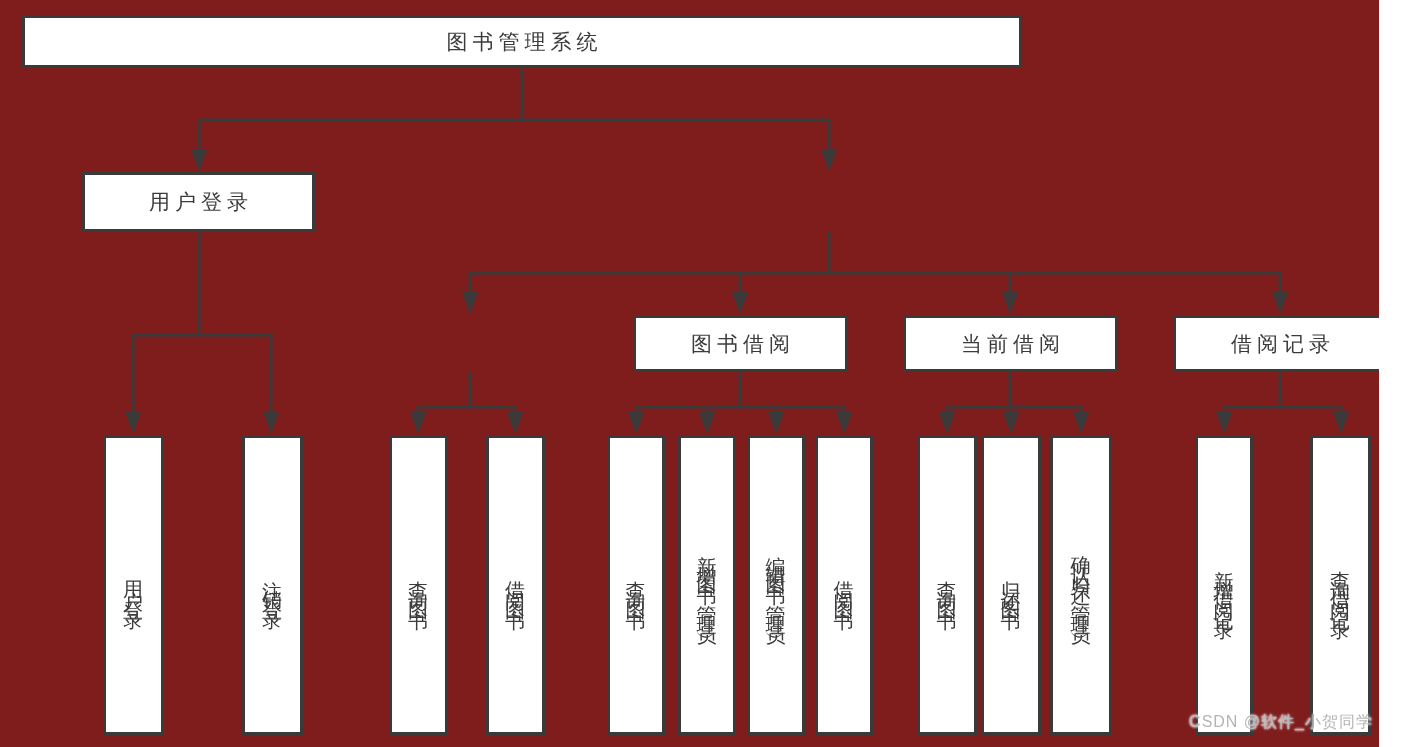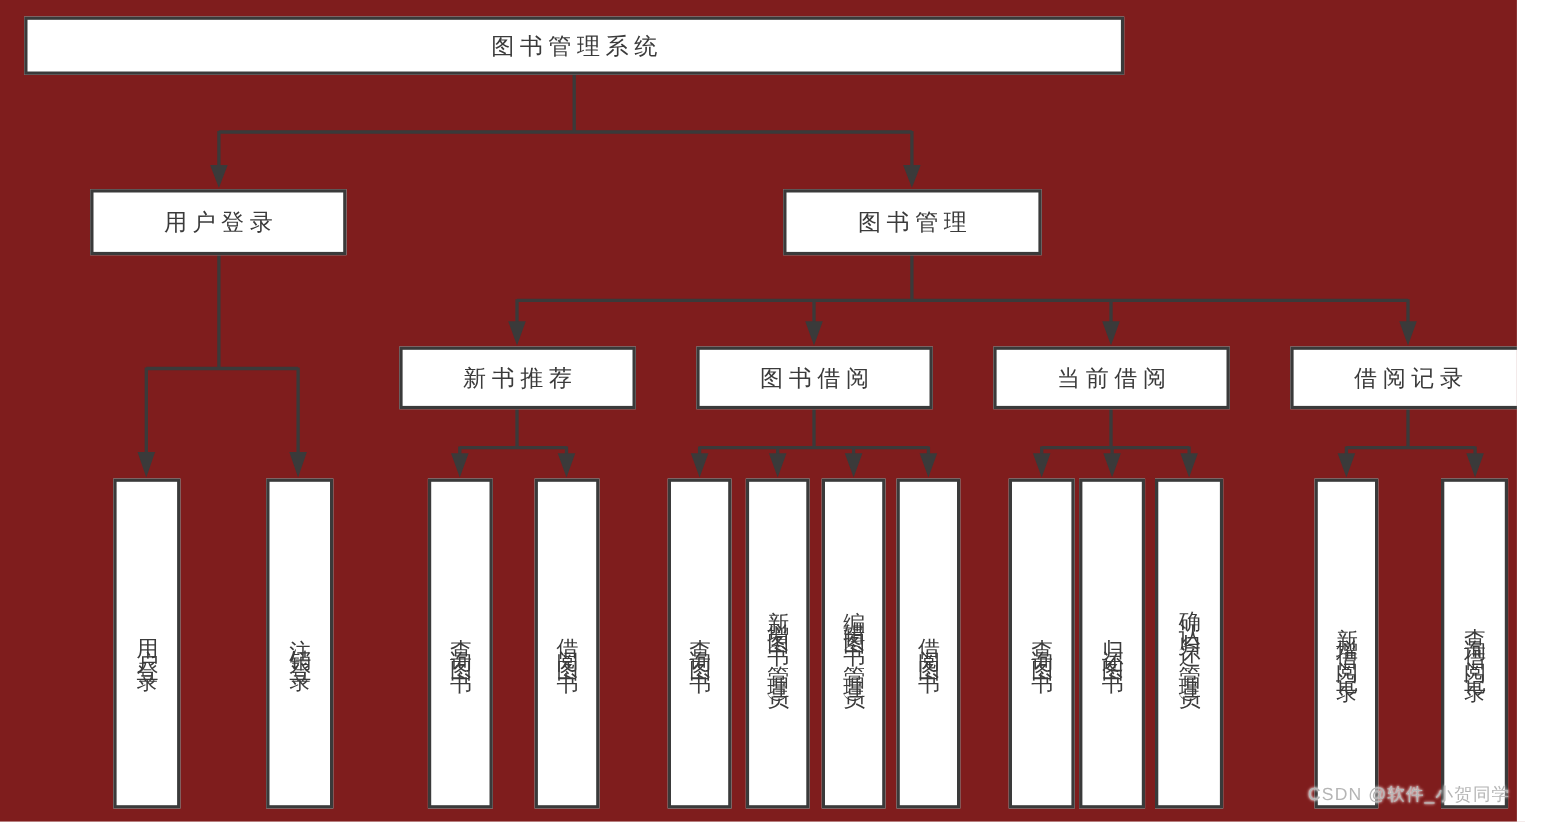--- a/index.html
+++ b/index.html
@@ -107,7 +107,6 @@
   <div class="box hbox" style="left:22px;top:15px;width:1000px;height:53px;">图书管理系统</div>
 
   <div class="box hbox" style="left:82px;top:172px;width:233px;height:60px;">用户登录</div>
-  <div class="box hbox" style="left:712px;top:172px;width:235px;height:60px;">图书管理</div>
 
   <div class="box hbox" style="left:363px;top:315px;width:215px;height:57px;">新书推荐</div>
   <div class="box hbox" style="left:903px;top:315px;width:215px;height:57px;">当前借阅</div>

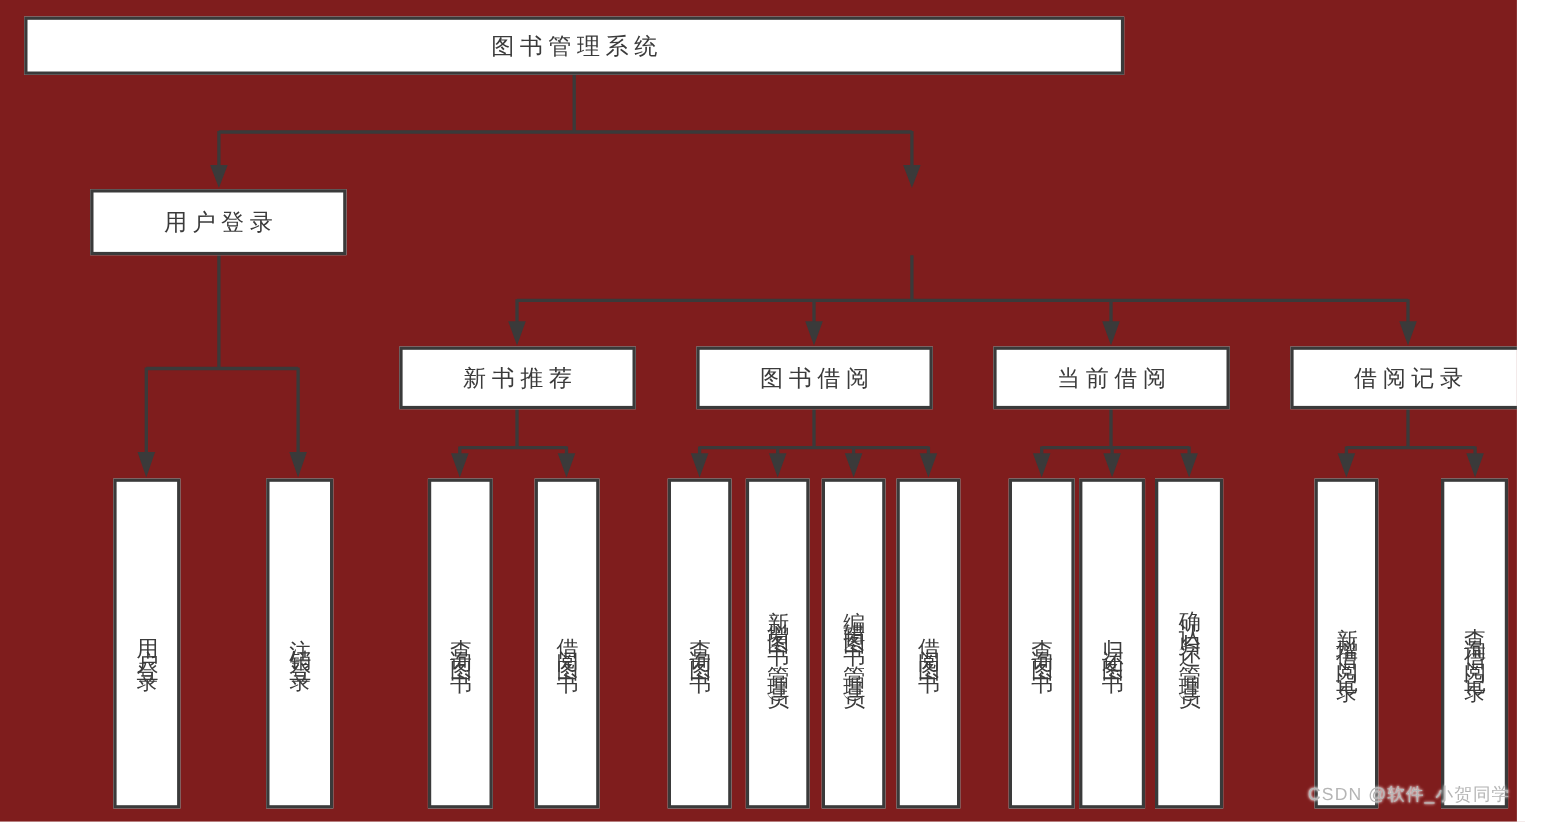--- a/index.html
+++ b/index.html
@@ -108,7 +108,6 @@
 
   <div class="box hbox" style="left:82px;top:172px;width:233px;height:60px;">用户登录</div>
 
-  <div class="box hbox" style="left:363px;top:315px;width:215px;height:57px;">新书推荐</div>
   <div class="box hbox" style="left:903px;top:315px;width:215px;height:57px;">当前借阅</div>
   <div class="box hbox" style="left:633px;top:315px;width:215px;height:57px;">图书借阅</div>
   <div class="box hbox" style="left:1173px;top:315px;width:215px;height:57px;">借阅记录</div>

